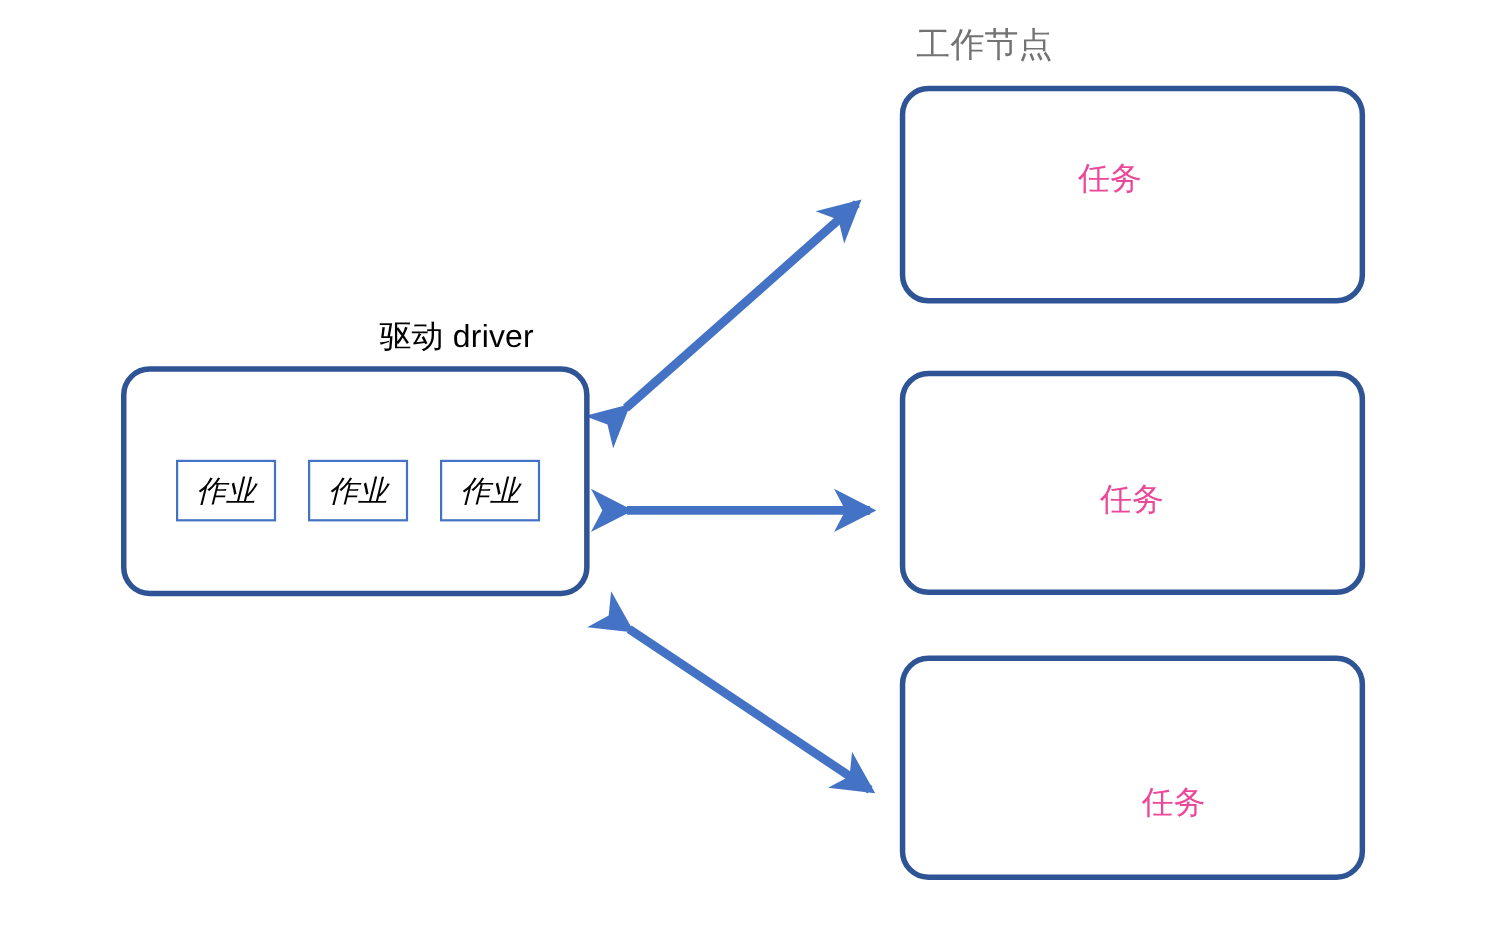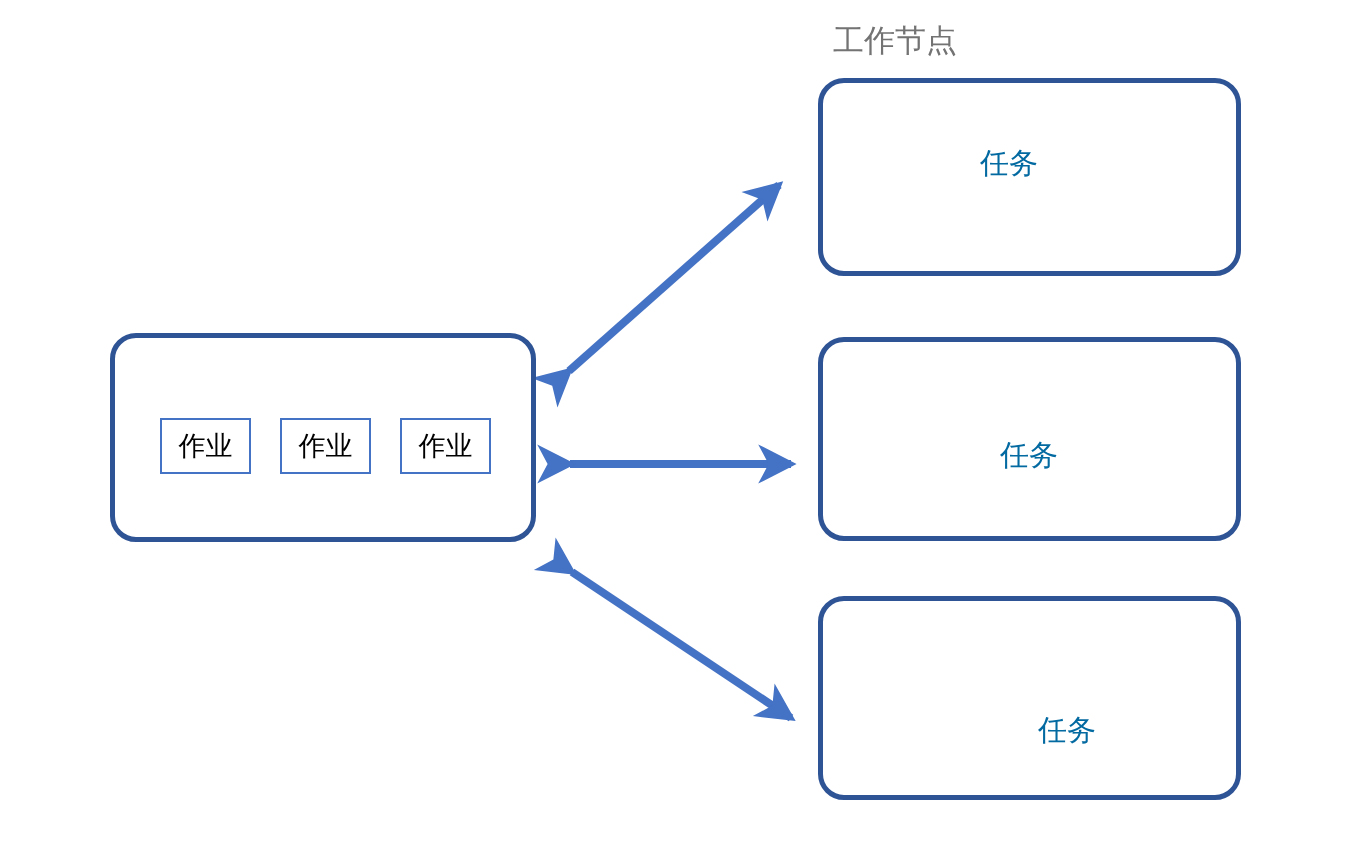--- a/index.html
+++ b/index.html
@@ -90,7 +90,7 @@
     position: absolute;
     font-size: 29px;
     line-height: 34px;
-    color: #0369a1;
+    color: #ec4899;
     white-space: nowrap;
   }
   #task-label-0 { left: 980px;  top: 146px; }

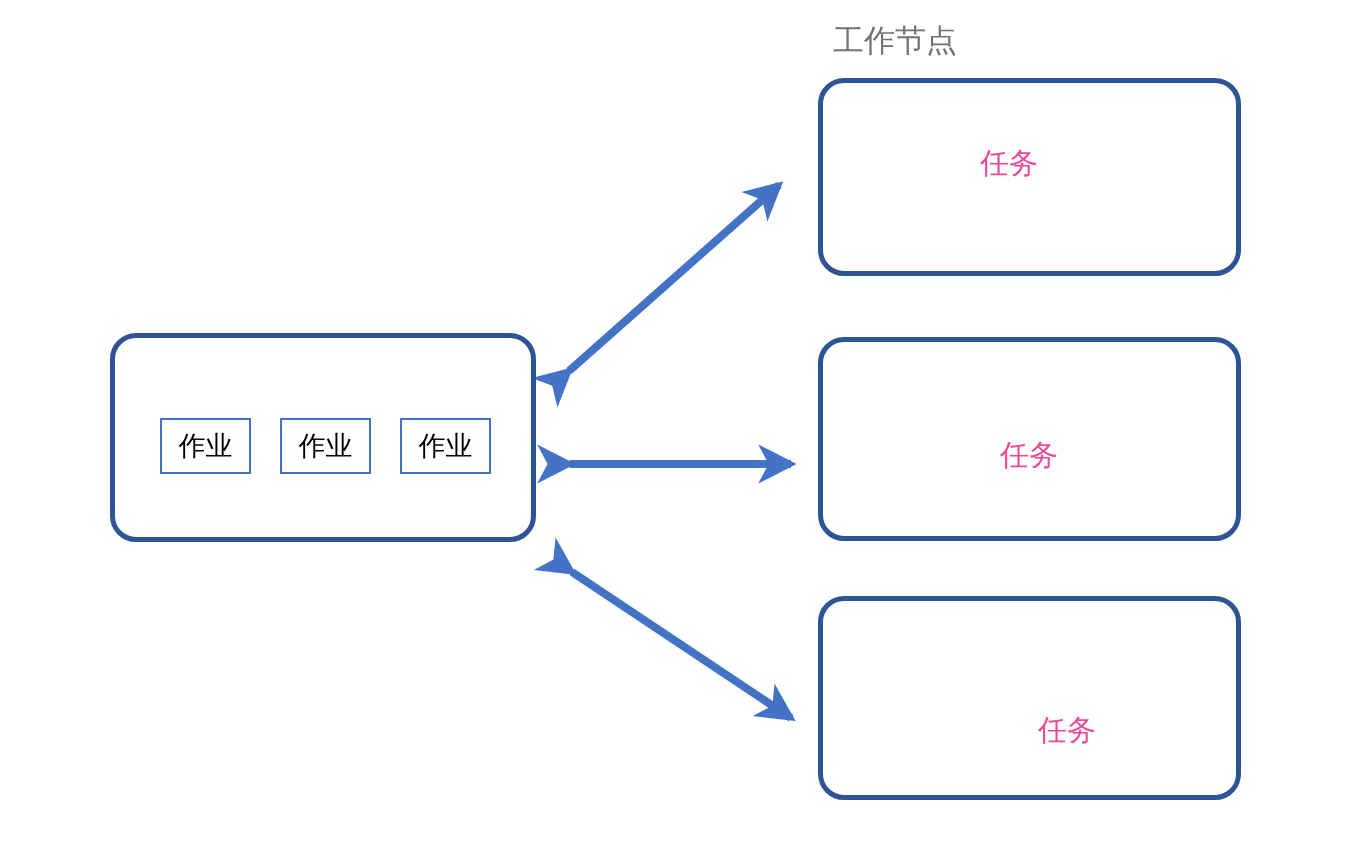--- a/index.html
+++ b/index.html
@@ -116,6 +116,7 @@
     <line x1="572" y1="572" x2="791" y2="718" stroke="#4472C4" stroke-width="8" marker-start="url(#head)" marker-end="url(#head)"></line>
   </svg>
 
+  <div class="driver-label">驱动 driver</div>
 
   <div class="node-box" id="driver-box">
     <div class="job-row">

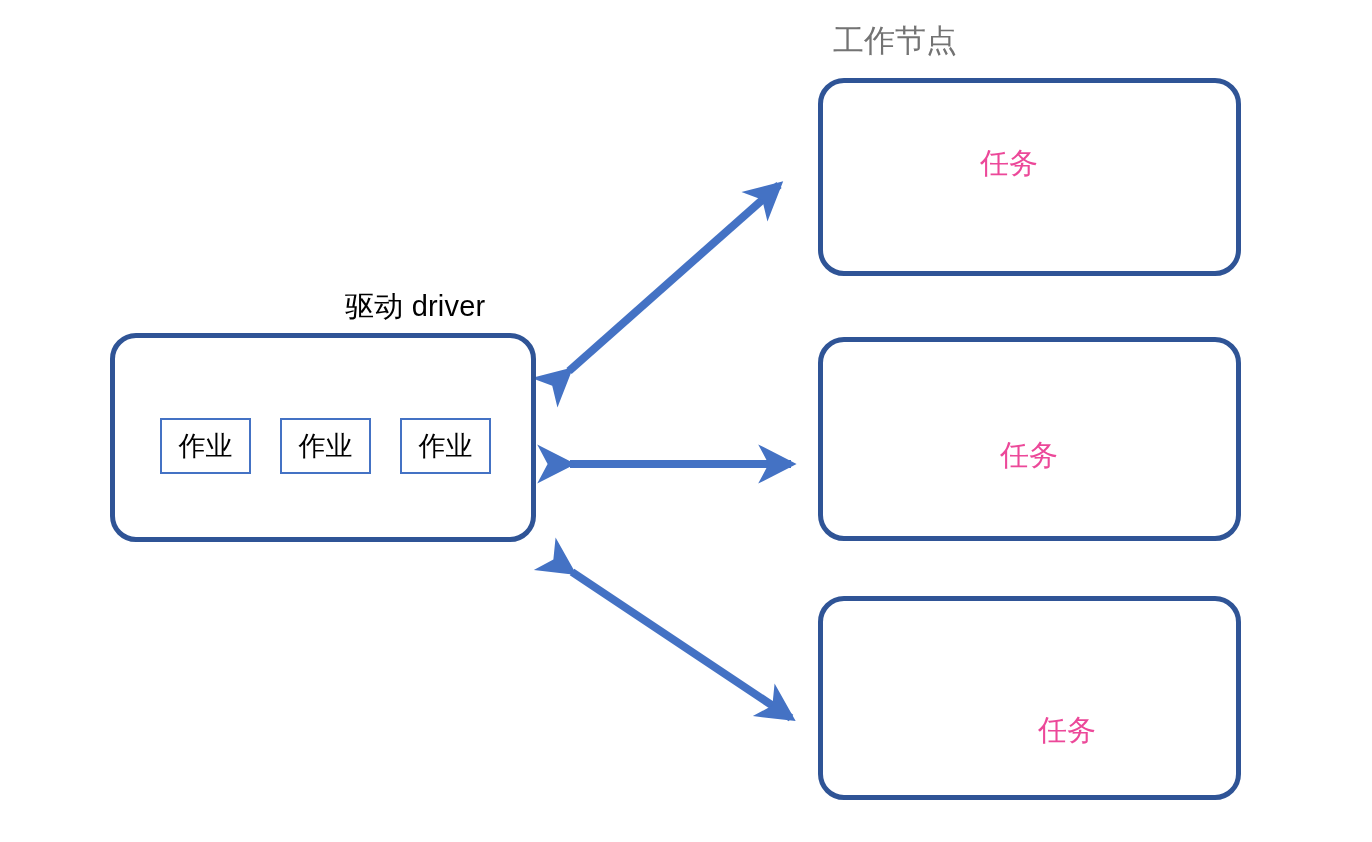--- a/index.html
+++ b/index.html
@@ -70,6 +70,7 @@
     font-size: 27px;
     color: #000000;
     line-height: 1;
+    font-style: italic;
   }
   
   .worker-title {

